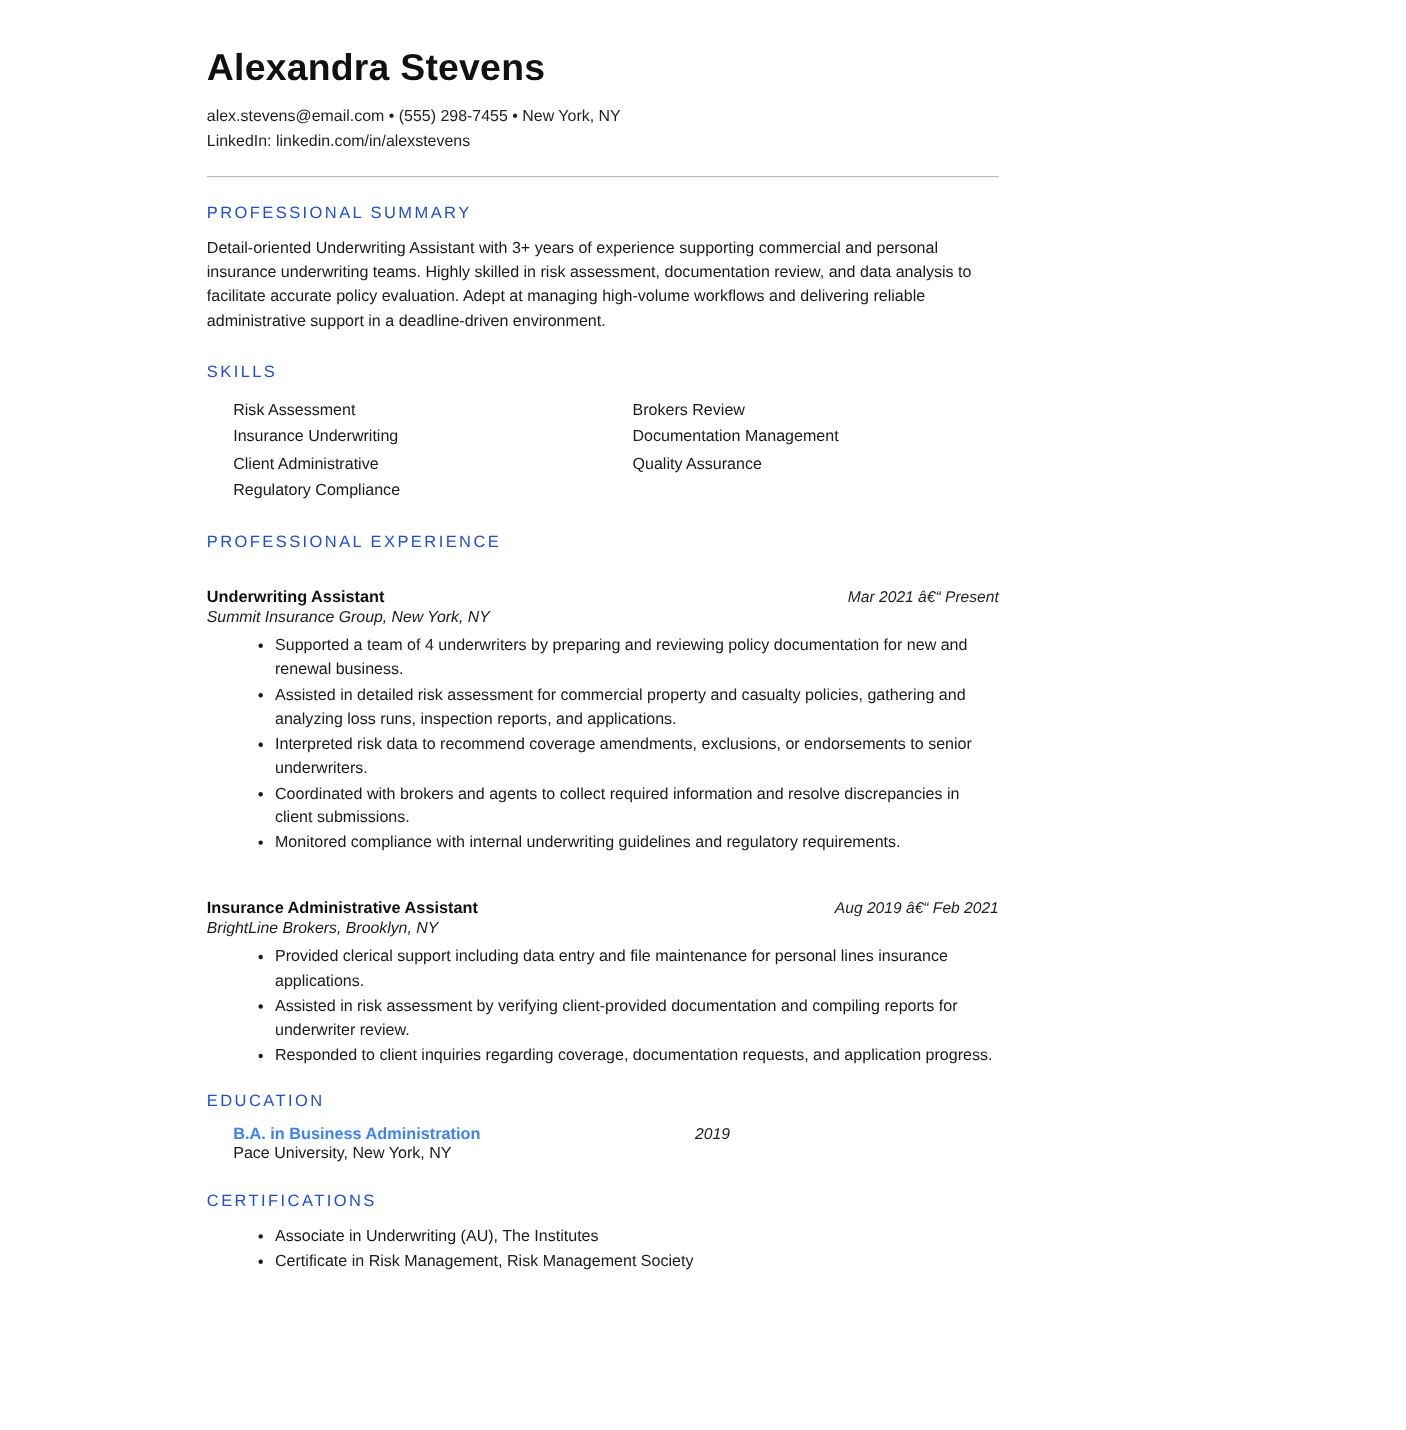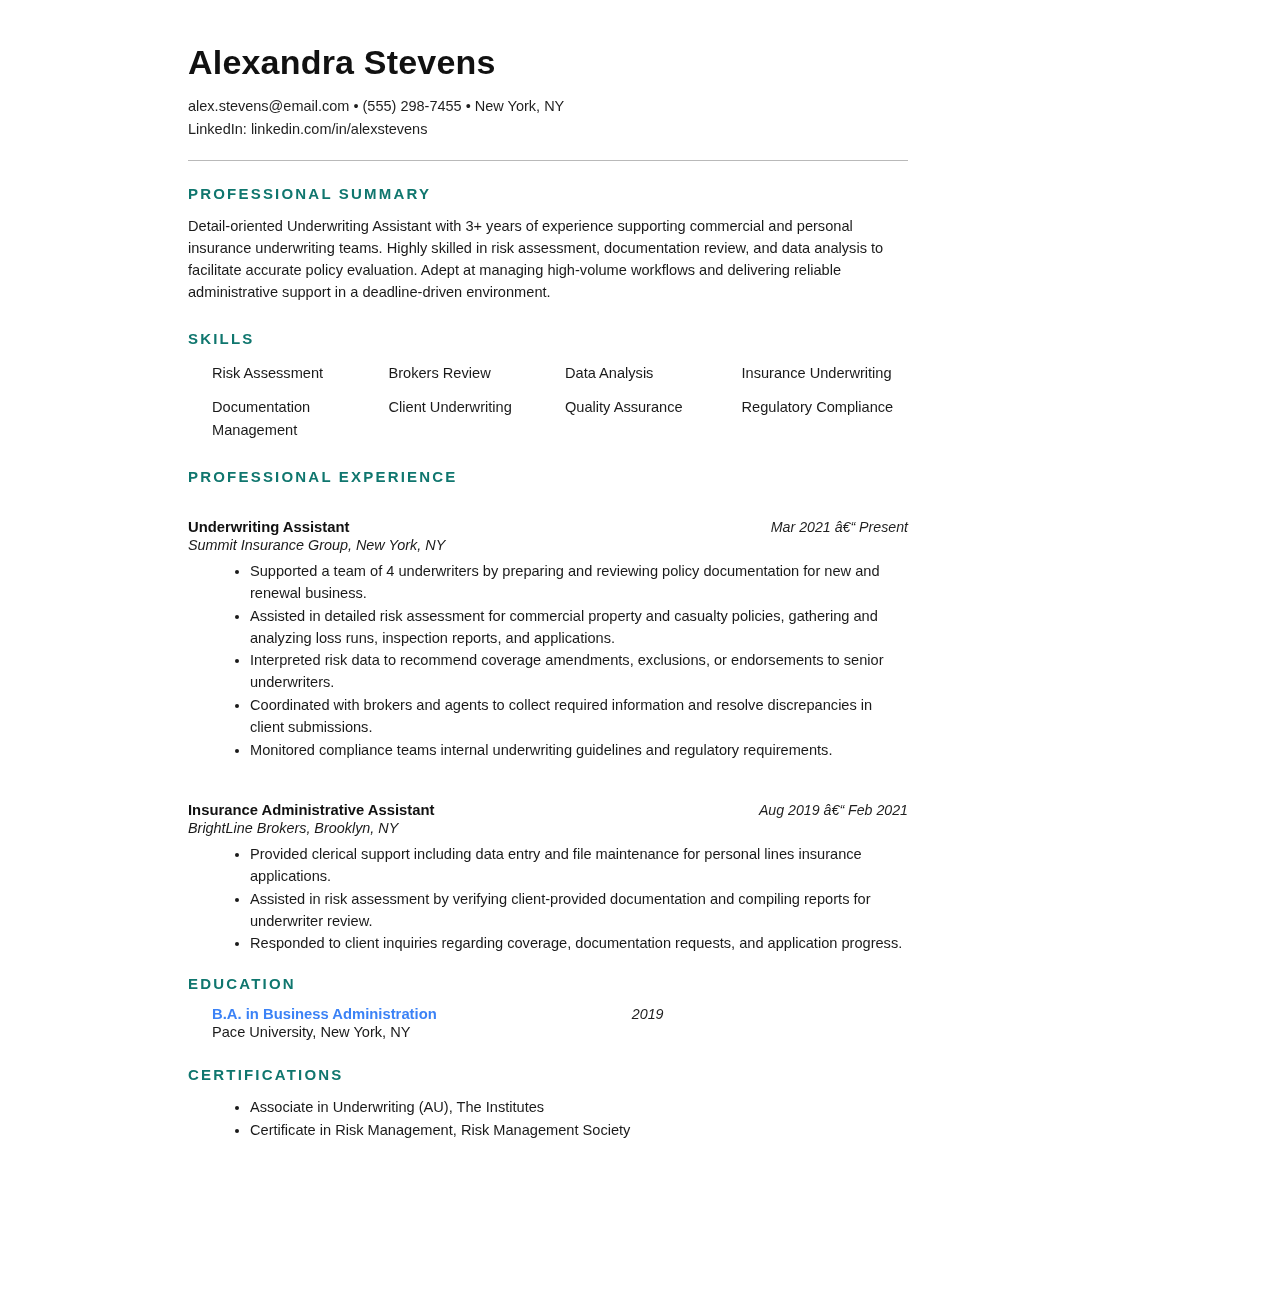--- a/index.html
+++ b/index.html
@@ -38,9 +38,9 @@
   }
   .section-title {
     font-size: 15px;
-    font-weight: bold;
+    font-weight: normal;
     letter-spacing: 2.2px;
-    color: #0f766e;
+    color: #1d4ed8;
     margin: 0 0 14px 0;
     text-transform: uppercase;
   }

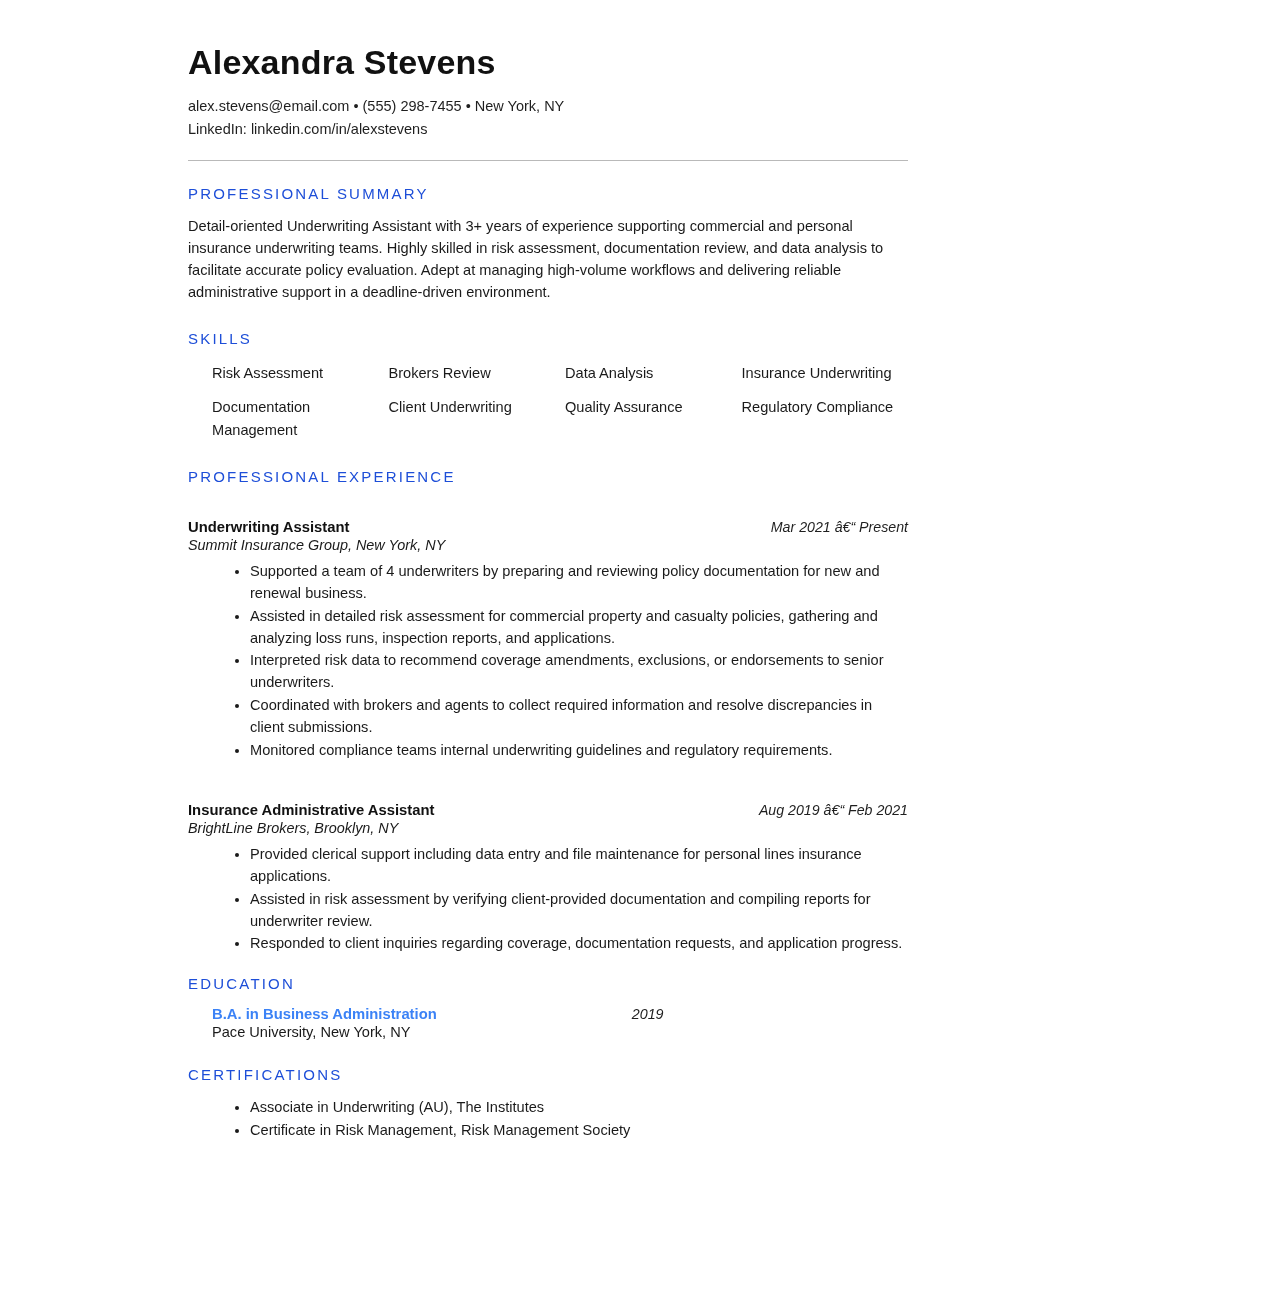--- a/index.html
+++ b/index.html
@@ -55,12 +55,11 @@
   }
   .skills-grid {
     display: grid;
-    grid-template-columns: 1fr 1fr 1fr 1fr;
+    grid-template-columns: 1fr 1fr;
     column-gap: 30px;
     row-gap: 0px;
     padding-left: 24px;
     max-width: 780px;
-    gap: 10px;
   }
   .skill-item {
     font-size: 14.6px;

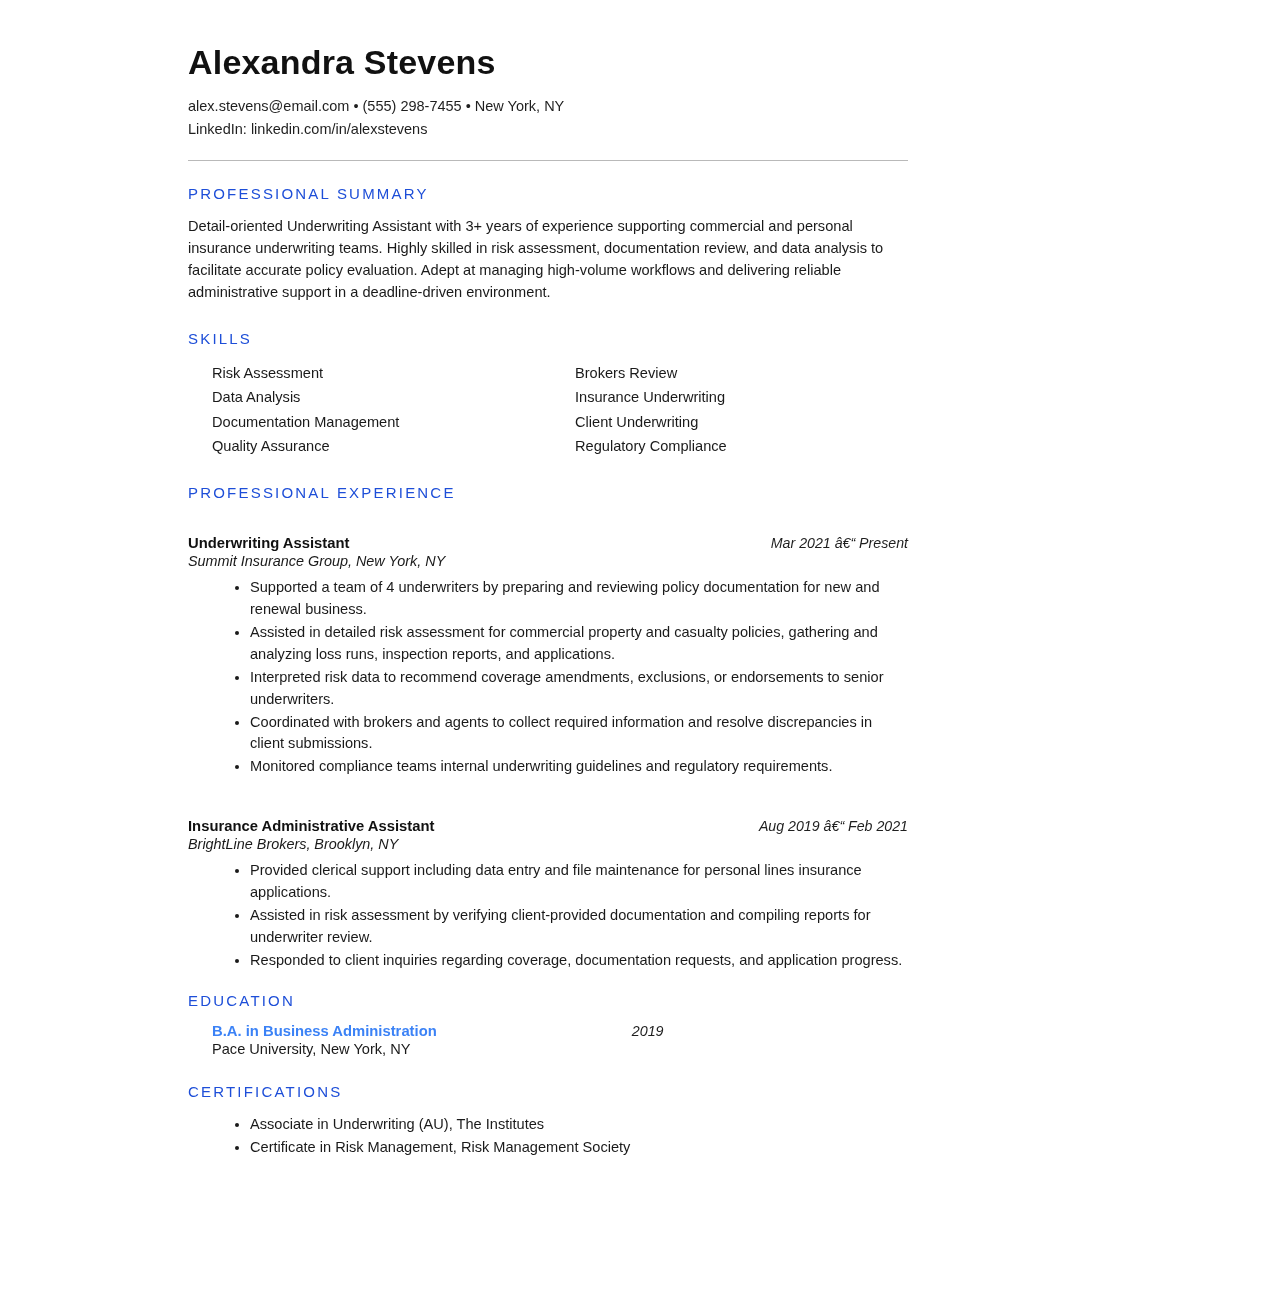--- a/index.html
+++ b/index.html
@@ -154,7 +154,6 @@
     <div class="skills-grid">
       <div class="skill-item">Risk Assessment</div>
       <div class="skill-item">Brokers Review</div>
-      <div class="skill-item">Data Analysis</div>
       <div class="skill-item">Insurance Underwriting</div>
       <div class="skill-item">Documentation Management</div>
       <div class="skill-item">Client Underwriting</div>

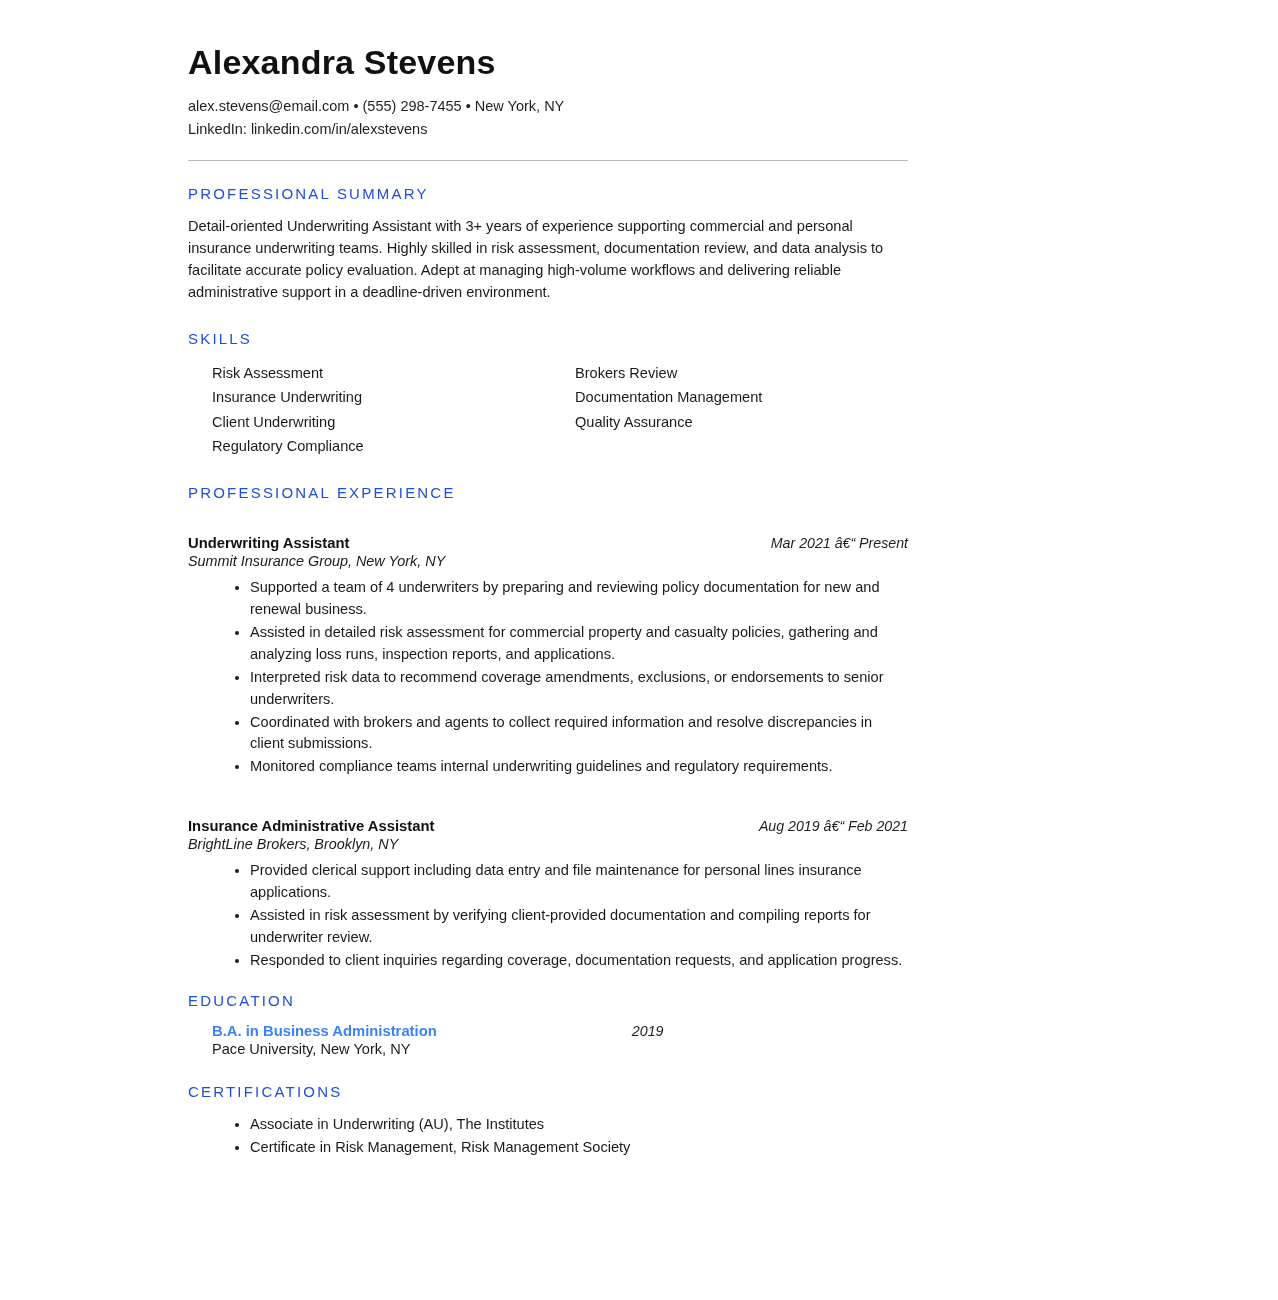--- a/index.html
+++ b/index.html
@@ -156,7 +156,7 @@
       <div class="skill-item">Brokers Review</div>
       <div class="skill-item">Insurance Underwriting</div>
       <div class="skill-item">Documentation Management</div>
-      <div class="skill-item">Client Underwriting</div>
+      <div class="skill-item">Client Administrative</div>
       <div class="skill-item">Quality Assurance</div>
       <div class="skill-item">Regulatory Compliance</div>
     </div>

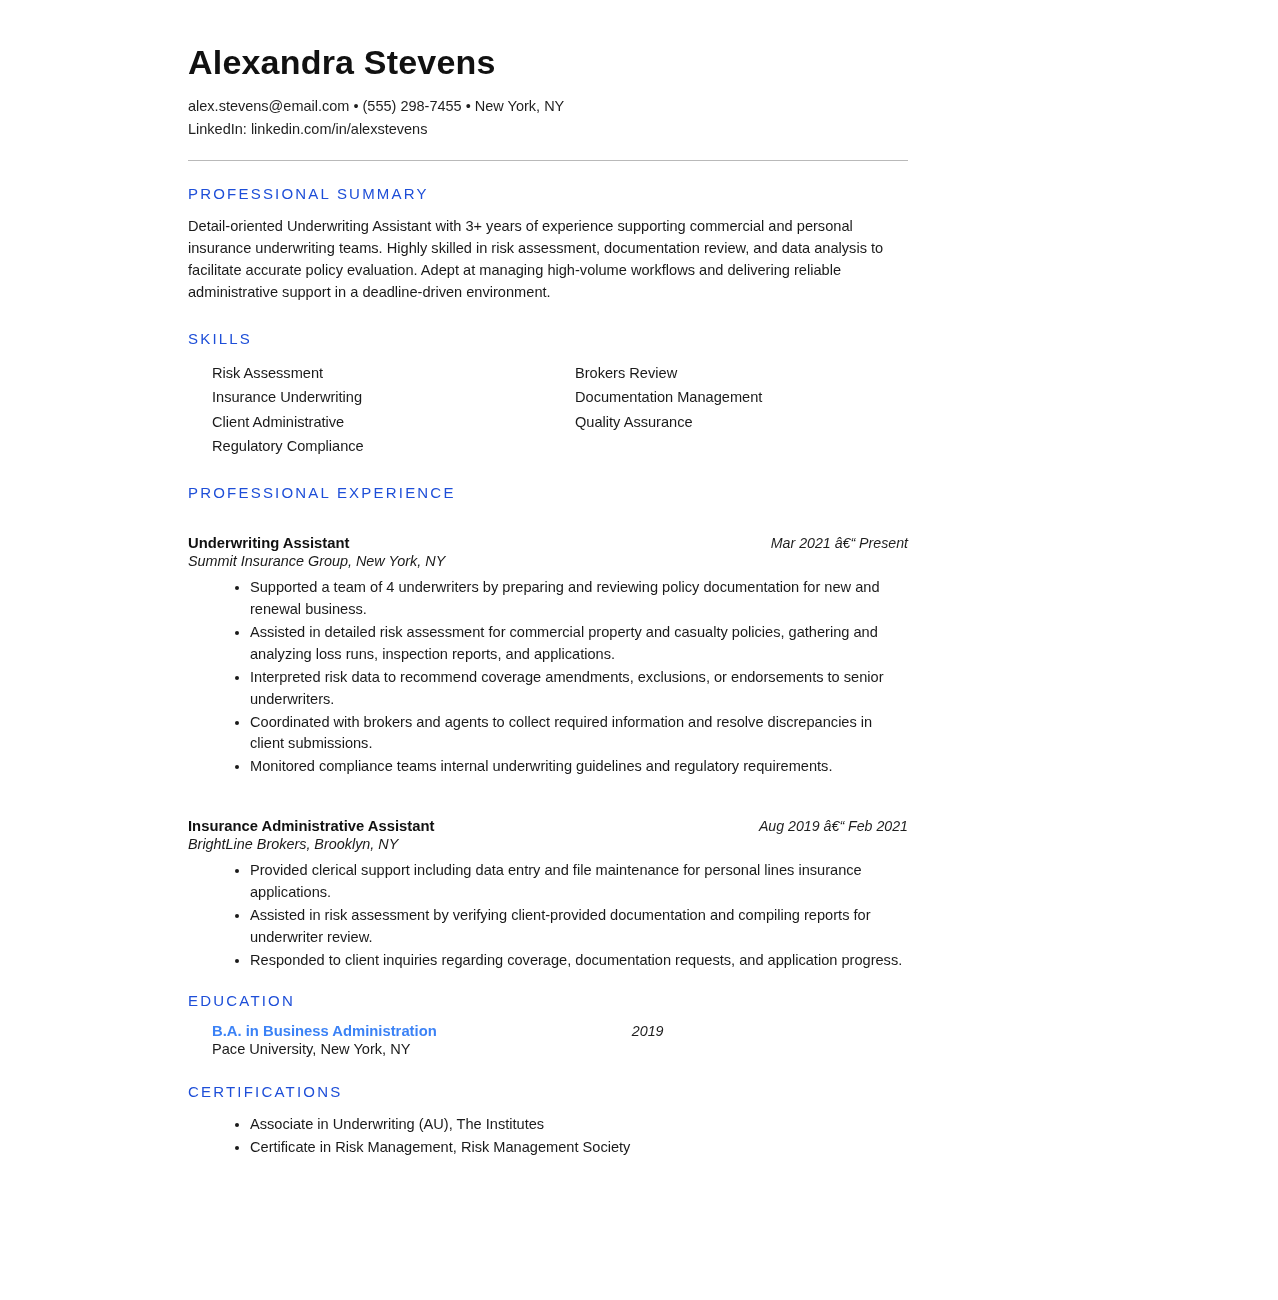--- a/index.html
+++ b/index.html
@@ -176,7 +176,7 @@
         <li>Assisted in detailed risk assessment for commercial property and casualty policies, gathering and analyzing loss runs, inspection reports, and applications.</li>
         <li>Interpreted risk data to recommend coverage amendments, exclusions, or endorsements to senior underwriters.</li>
         <li>Coordinated with brokers and agents to collect required information and resolve discrepancies in client submissions.</li>
-        <li>Monitored compliance teams internal underwriting guidelines and regulatory requirements.</li>
+        <li>Monitored compliance with internal underwriting guidelines and regulatory requirements.</li>
       </ul>
     </div>
 

